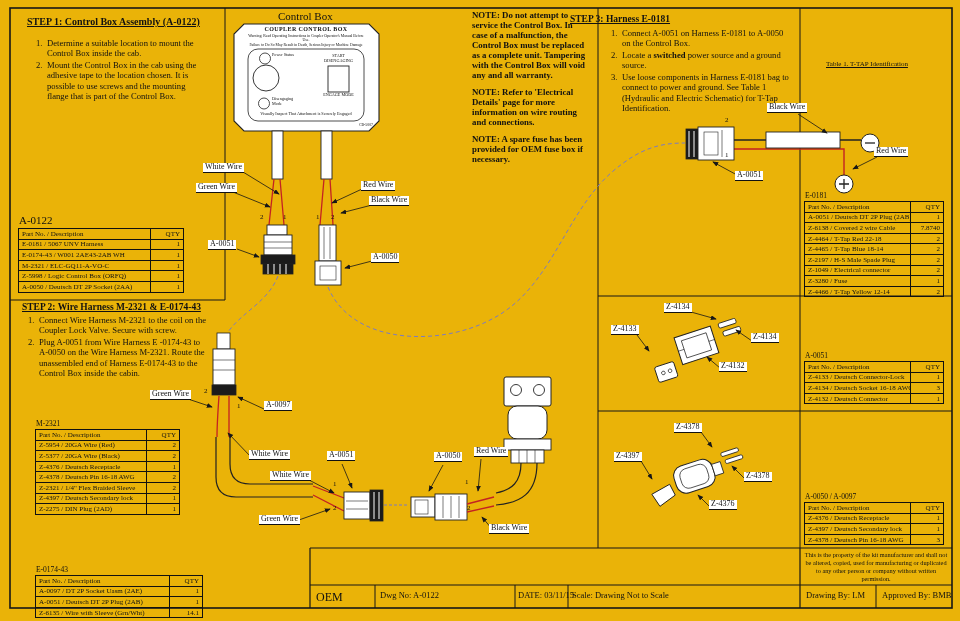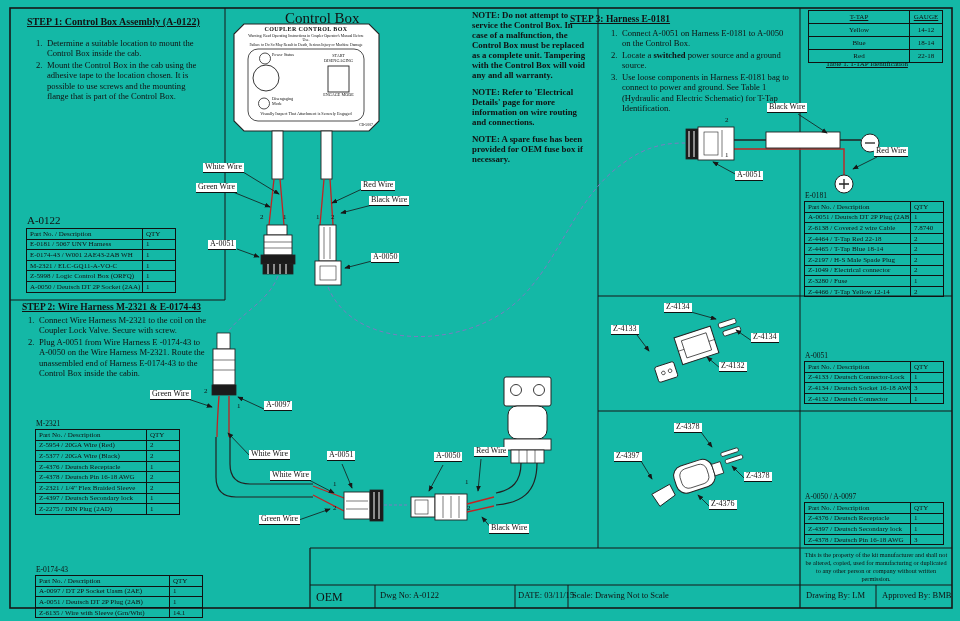--- a/index.html
+++ b/index.html
@@ -3,7 +3,7 @@
 <meta charset="utf-8">
 <style>
   html,body{margin:0;padding:0;background:#9a9a9a}
-  .sheet{position:relative;width:960px;height:621px;background:#14b8a6;
+  .sheet{position:relative;width:960px;height:621px;background:#eab308;
          font-family:"Liberation Serif",serif;color:#111;overflow:hidden}
   svg.overlay{position:absolute;left:0;top:0}
   .abs{position:absolute}

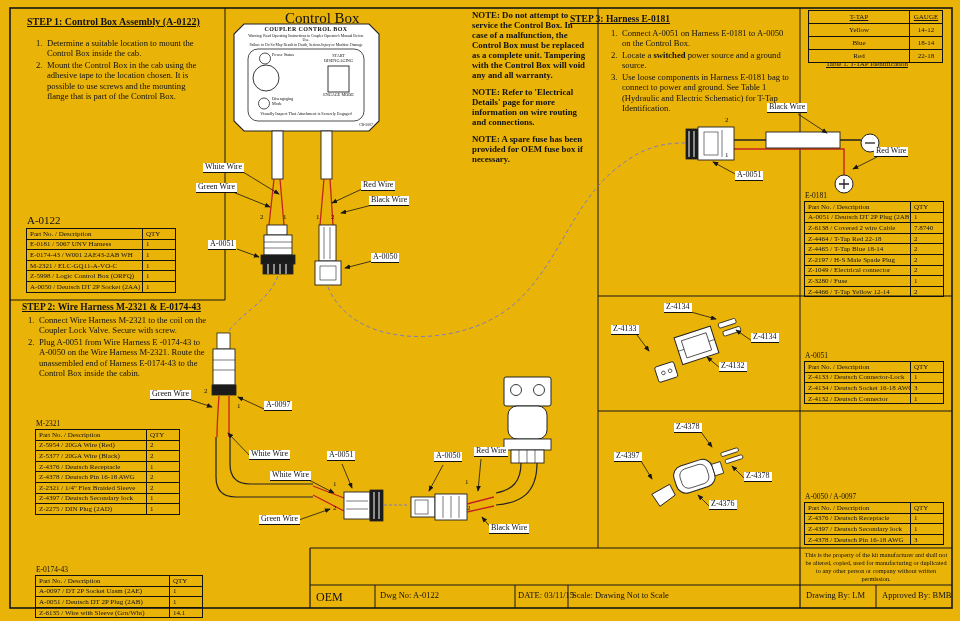--- a/index.html
+++ b/index.html
@@ -325,7 +325,7 @@
       </table>
 </div>
 
-<div class="tbt" style="left:285px;top:10px;font-size:15px">Control Box</div>
+<div class="tbt" style="left:278px;top:10px;font-size:11px">Control Box</div>
 <div class="cbx" style="left:248px;top:26px;width:116px;font-size:6px;font-weight:bold;letter-spacing:0.4px">COUPLER CONTROL BOX</div>
 <div class="cbx" style="left:247px;top:34px;width:118px;font-size:3.8px">
   <span>Warning: Read Operating Instructions in Coupler Operator's Manual Before Use.</span><br>

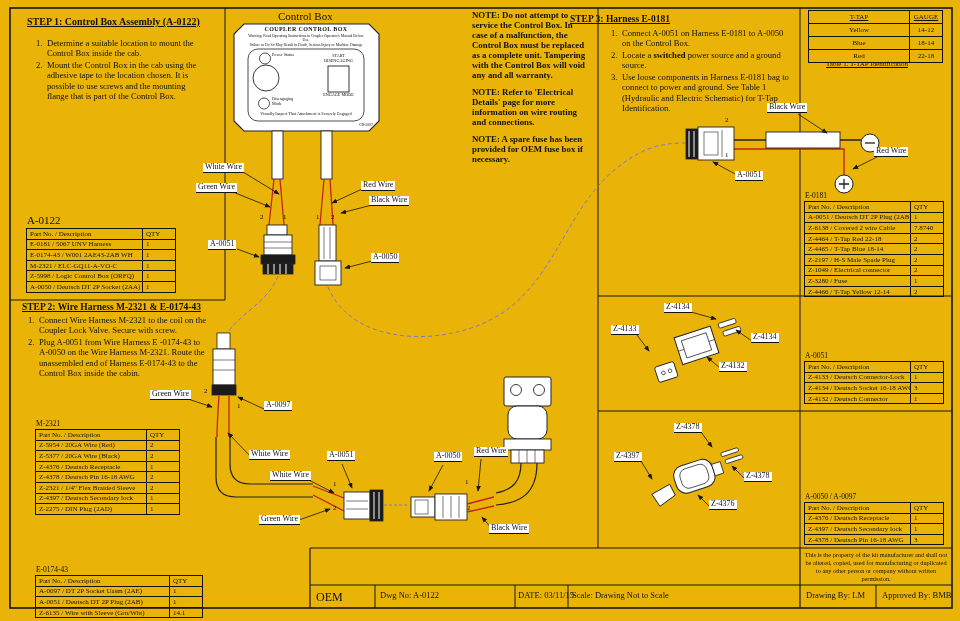--- a/index.html
+++ b/index.html
@@ -378,30 +378,6 @@
 <div class="wlbl" style="left:874px;top:147px">Red Wire</div>
 <div class="wlbl" style="left:735px;top:171px">A-0051</div>
 
-<div class="ptable ttap" style="left:808px;top:10px;width:135px">
-  <table>
-        <thead>
-          <tr>
-            <th>T-TAP</th>
-            <th class="qty">GAUGE</th>
-          </tr>
-        </thead>
-        <tbody>
-          <tr>
-            <td>Yellow</td>
-            <td class="qty">14-12</td>
-          </tr>
-          <tr>
-            <td>Blue</td>
-            <td class="qty">18-14</td>
-          </tr>
-          <tr>
-            <td>Red</td>
-            <td class="qty">22-18</td>
-          </tr>
-        </tbody>
-      </table>
-</div>
 <div class="tcap" style="left:826px;top:60px">Table 1. T-TAP Identification</div>
 
 <div class="ptable" style="left:804px;top:191px;width:140px">

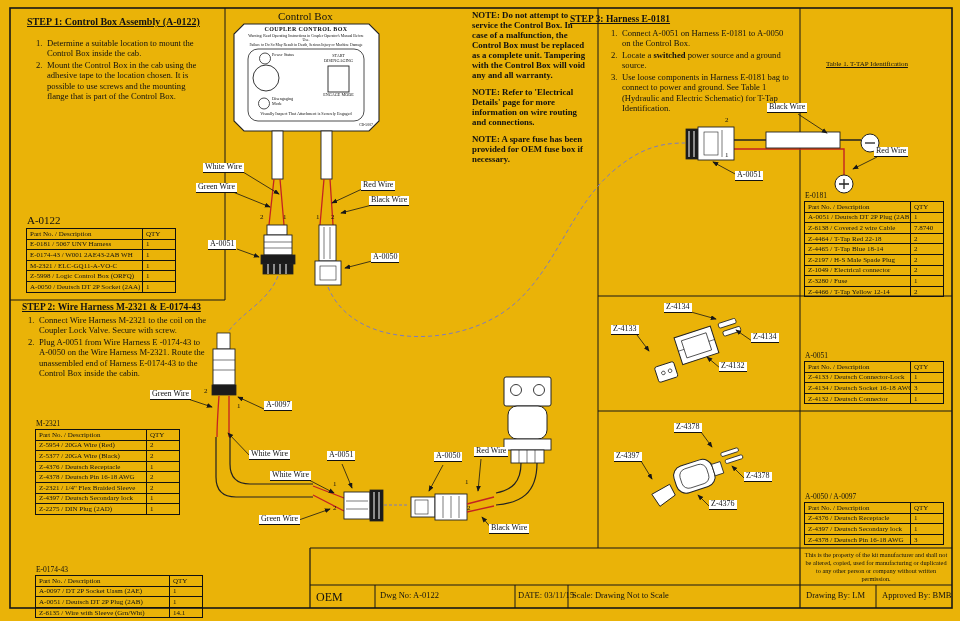--- a/index.html
+++ b/index.html
@@ -17,7 +17,7 @@
   .ptable table{border-collapse:collapse;width:100%;table-layout:fixed}
   .ptable th,.ptable td{border:0.8px solid #111;font-size:7px;padding:0.5px 3px;
       text-align:left;white-space:nowrap;overflow:hidden;font-weight:normal;height:8.6px}
-  .ptable th.qty,.ptable td.qty{width:26px;text-align:left}
+  .ptable th.qty,.ptable td.qty{width:26px;text-align:right}
   .tlabel{font-size:7.5px;margin:0 0 1px 1px}
   .tlabel.big{font-size:11px;margin-bottom:2px}
   .ttap th{text-decoration:underline;text-align:center !important}

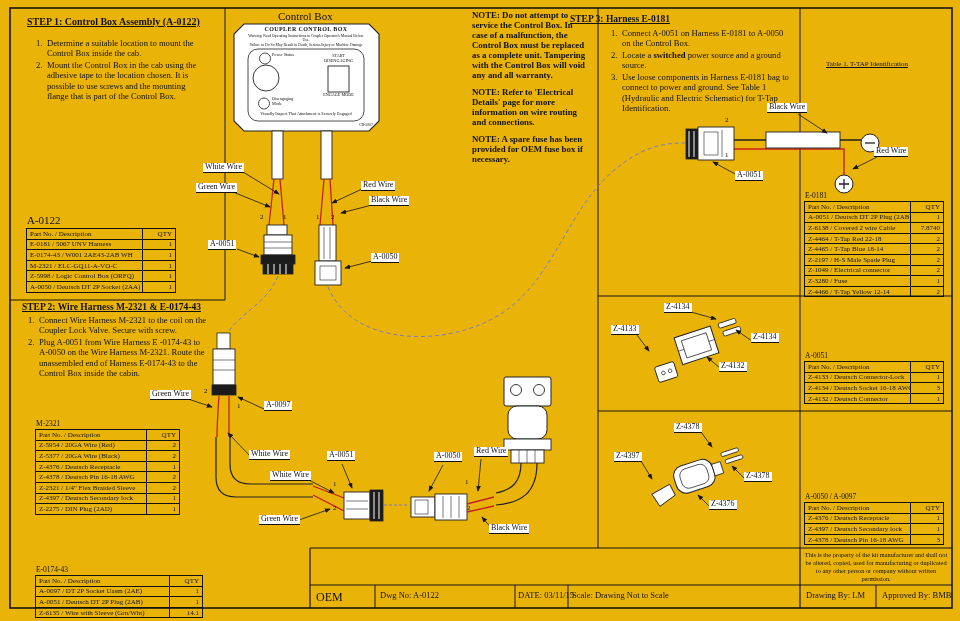--- a/index.html
+++ b/index.html
@@ -211,7 +211,7 @@
       </div>
 </div>
 
-<div class="ptable" style="left:26px;top:214px;width:150px">
+<div class="ptable" style="left:18px;top:214px;width:166px">
   <div class="tlabel big">A-0122</div>
   <table>
         <thead>

